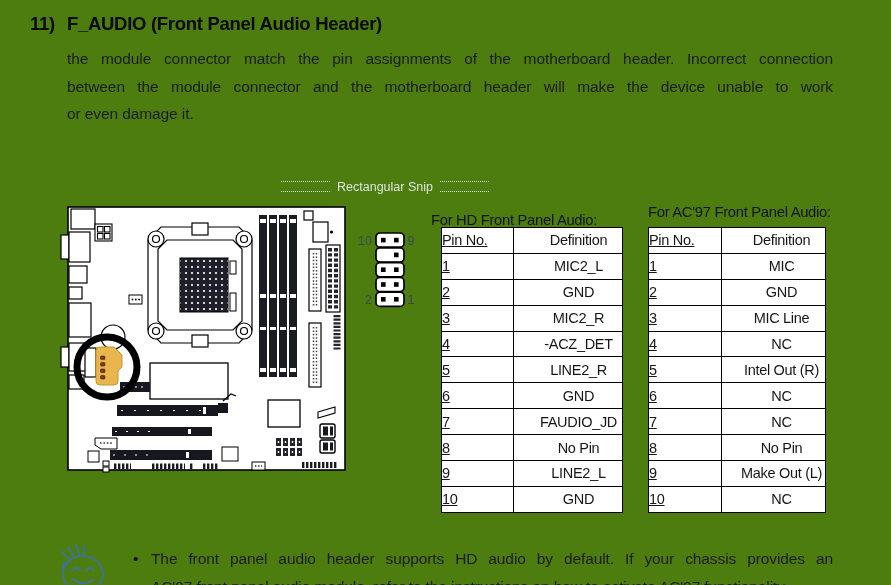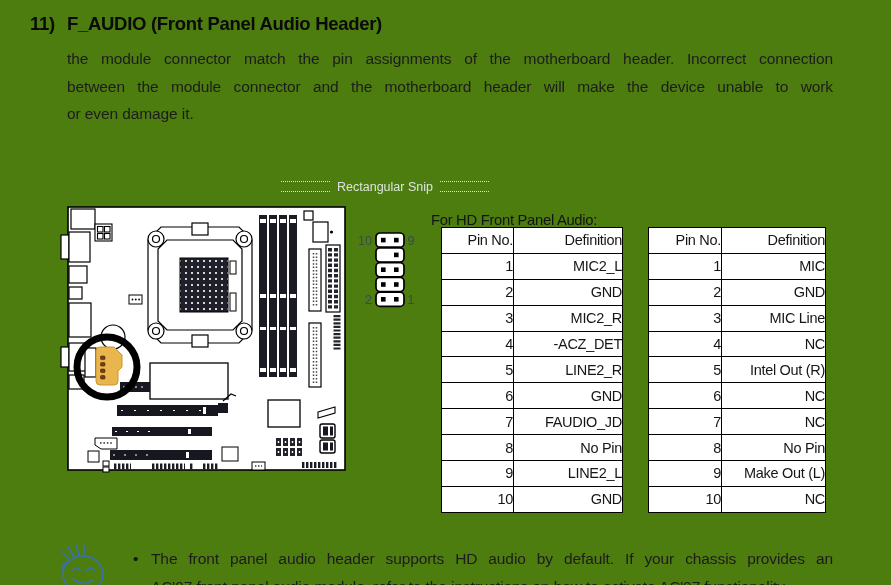--- a/index.html
+++ b/index.html
@@ -326,6 +326,7 @@
       </tbody>
   </table>
 
+  <div class="abs caption" style="left:648px; top:204px;">For  AC'97 Front Panel Audio:</div>
   <table class="abs data-table t-ac97" style="left:648px; top:227px; width:177px;">
     <colgroup>
         <col style="width:73px">

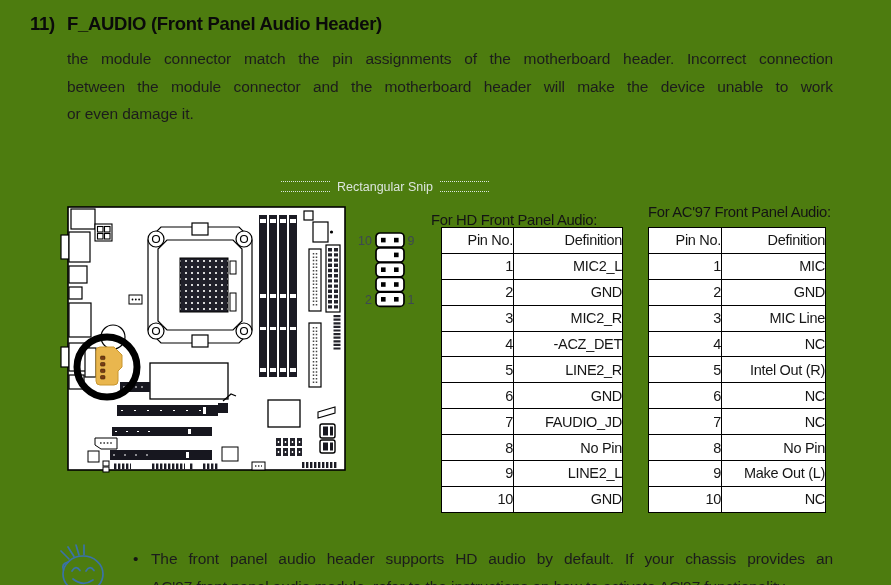--- a/index.html
+++ b/index.html
@@ -22,7 +22,7 @@
     border: 1.4px solid #000; height: 24.9px; padding: 0;
     font-size: 14.5px; font-weight: 400; letter-spacing: -0.3px; color: #161616;
   }
-  .data-table th:first-child, .data-table td:first-child { text-align: right; }
+  .data-table th:first-child, .data-table td:first-child { text-align: left; text-decoration: underline; }
   .data-table th:last-child, .data-table td:last-child { text-align: right; padding-left: 21px; }
   .t-ac97 th:last-child, .t-ac97 td:last-child { padding-left: 16px; }
   .note-text { font-size: 15.5px; line-height: 27.5px; letter-spacing: -0.1px; color: #1c1c1c; }

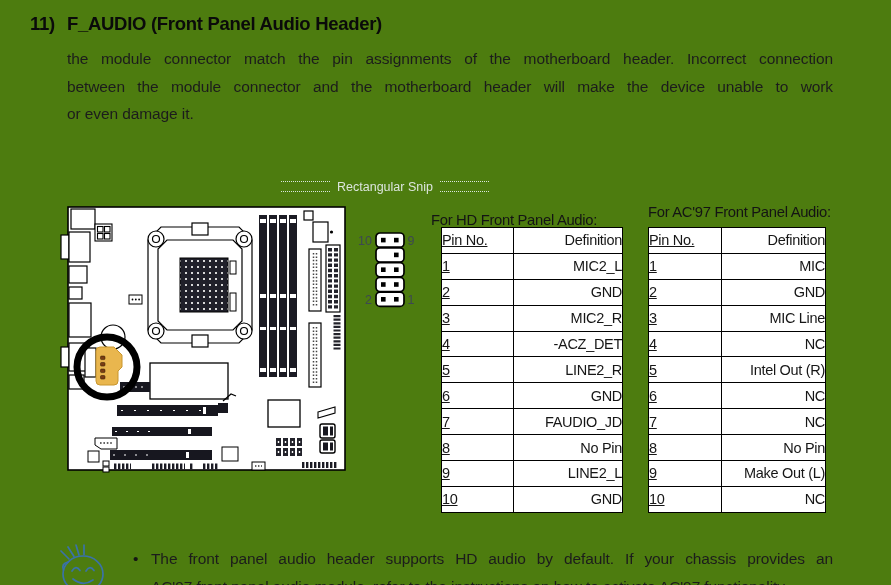--- a/index.html
+++ b/index.html
@@ -23,7 +23,7 @@
     font-size: 14.5px; font-weight: 400; letter-spacing: -0.3px; color: #161616;
   }
   .data-table th:first-child, .data-table td:first-child { text-align: left; text-decoration: underline; }
-  .data-table th:last-child, .data-table td:last-child { text-align: right; padding-left: 21px; }
+  .data-table th:last-child, .data-table td:last-child { text-align: center; padding-left: 21px; }
   .t-ac97 th:last-child, .t-ac97 td:last-child { padding-left: 16px; }
   .note-text { font-size: 15.5px; line-height: 27.5px; letter-spacing: -0.1px; color: #1c1c1c; }
   .bullet { font-size: 15.5px; line-height: 27.5px; }

